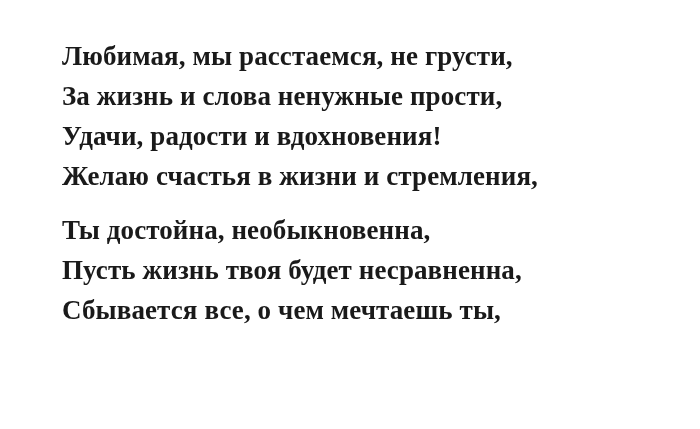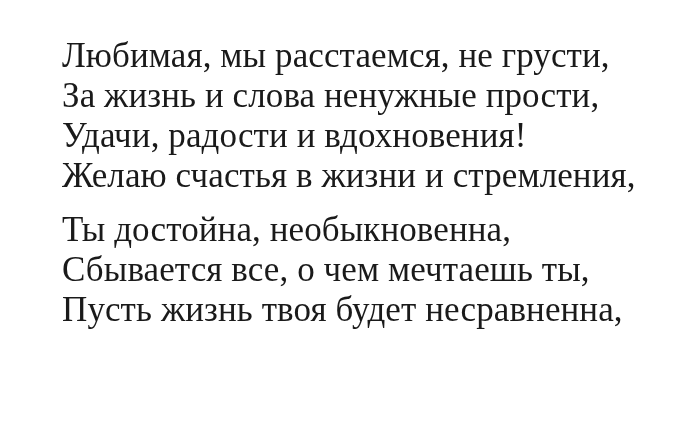--- a/index.html
+++ b/index.html
@@ -32,8 +32,8 @@
   }
   .poem-line {
     font-family: "Liberation Serif", serif;
-    font-weight: normal;
-    font-size: 35px;
+    font-weight: bold;
+    font-size: 27px;
     line-height: 40px;
     color: #1a1a1a;
     white-space: pre;

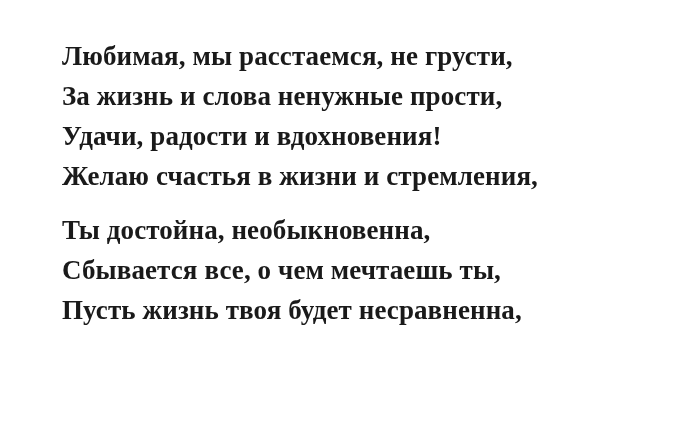--- a/index.html
+++ b/index.html
@@ -54,8 +54,8 @@
 
   <div class="stanza">
     <div class="poem-line">Ты достойна, необыкновенна,</div>
+    <div class="poem-line">Пусть жизнь твоя будет несравненна,</div>
     <div class="poem-line">Сбывается все, о чем мечтаешь ты,</div>
-    <div class="poem-line">Пусть жизнь твоя будет несравненна,</div>
   </div>
 
 </div>

